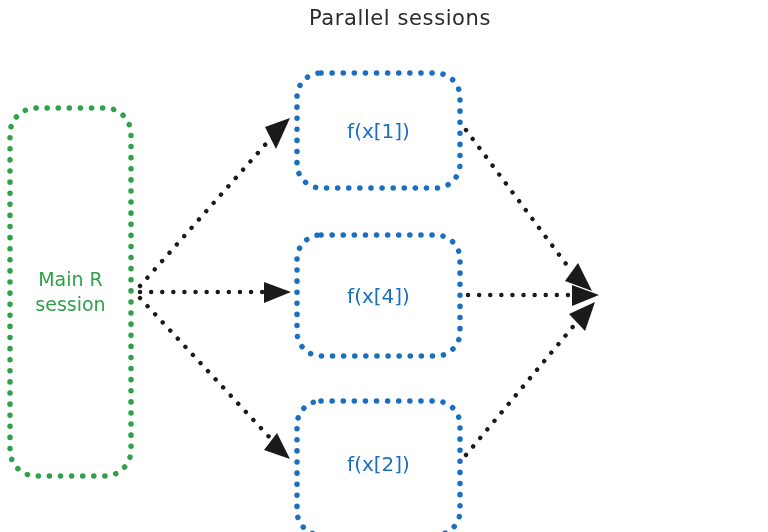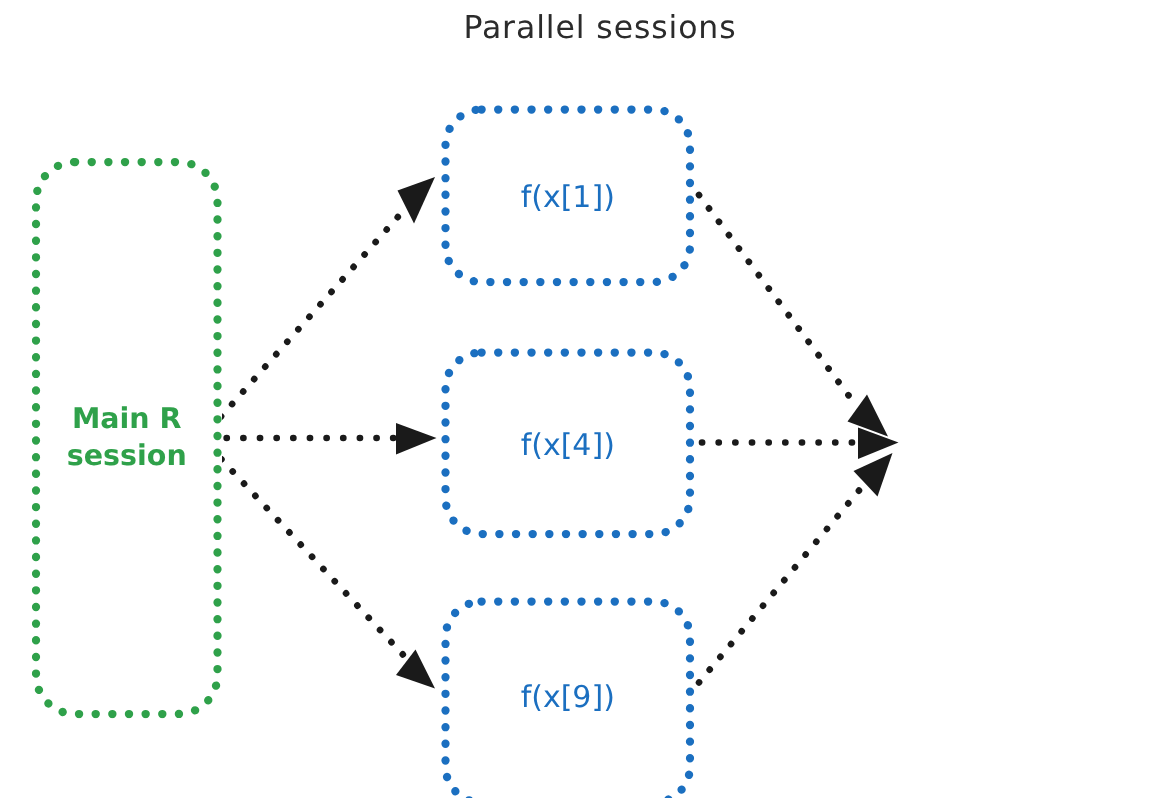--- a/index.html
+++ b/index.html
@@ -55,11 +55,10 @@
 
   
   #node-main-session {
-    left: 21px;
+    left: 7px;
     top: 105px;
     width: 127px;
     height: 374px;
-    font-weight: bold;
   }
   #node-main-session .node-label {
     color: #2fa14a;

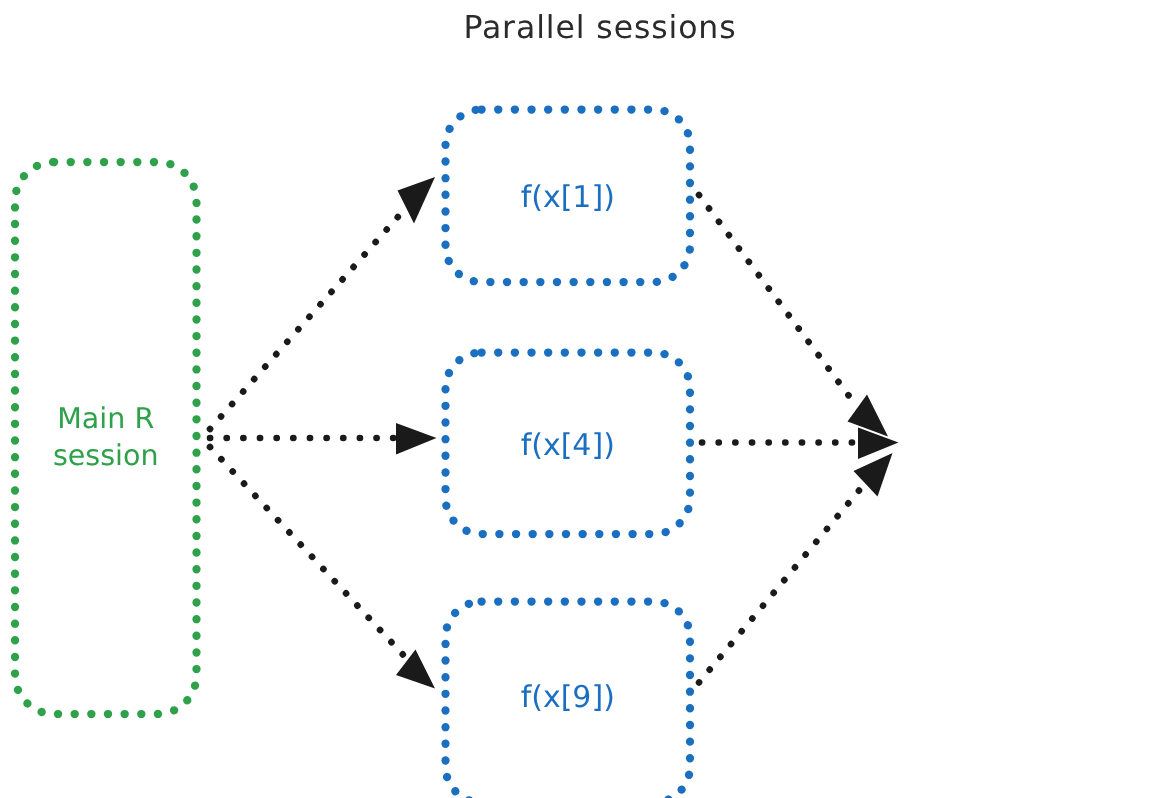--- a/index.html
+++ b/index.html
@@ -172,7 +172,7 @@
     <svg class="node-border" viewBox="0 0 169 140" preserveAspectRatio="none">
       <rect x="3" y="3" width="163" height="134" rx="24" ry="24" fill="none" stroke="#1b6fc0" stroke-width="5.5" stroke-linecap="round" stroke-dasharray="0.1 11" vector-effect="non-scaling-stroke"></rect>
     </svg>
-    <div class="node-label" style="margin-top:-8px">f(x[9])</div>
+    <div class="node-label" style="margin-top:-8px">f(x[2])</div>
   </div>
 
 

